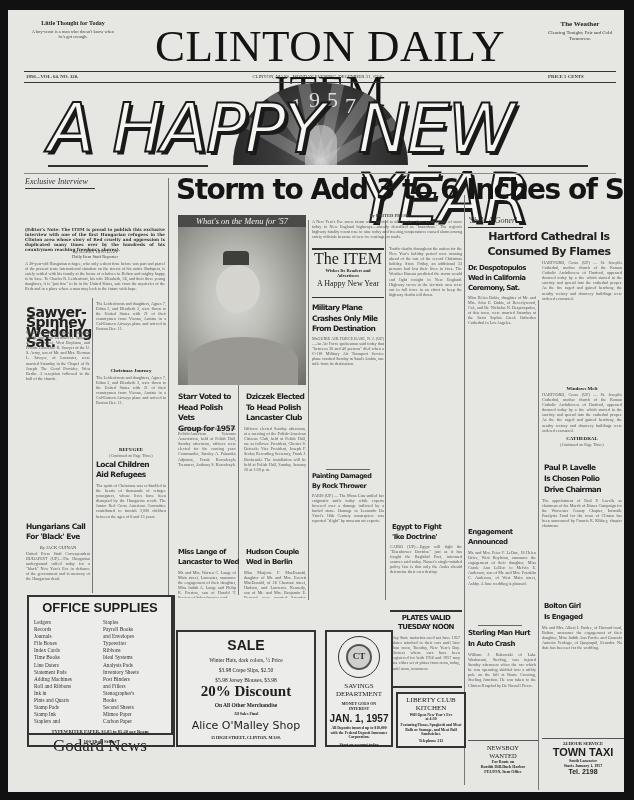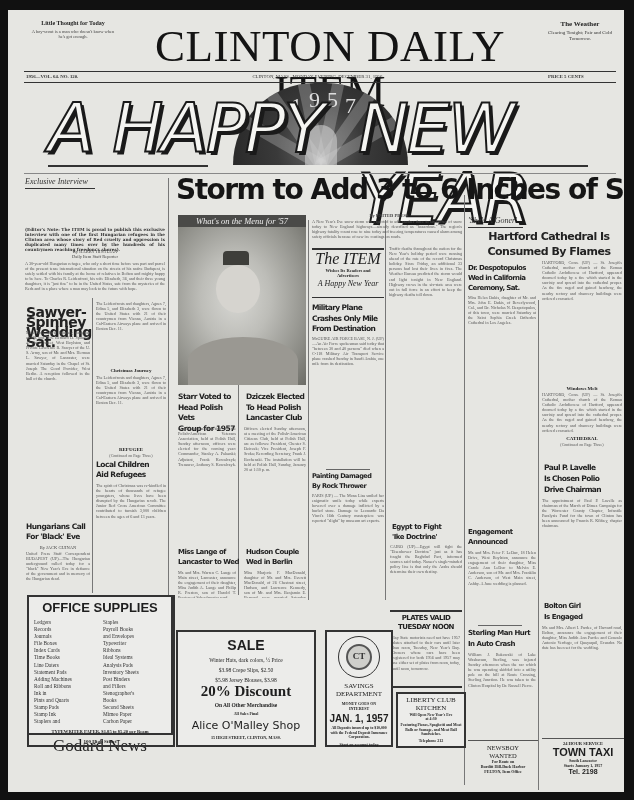--- a/index.html
+++ b/index.html
@@ -176,7 +176,7 @@
   <div class="abs tiny serif" style="left:381px;top:236px;width:73px;height:240px;overflow:hidden;">Traffic deaths throughout the nation for the New Year's holiday period were running ahead of the rate of the record Christmas holiday. Since Friday, an additional 33 persons had lost their lives in fires. The Weather Bureau predicted the storm would end light tonight in New England. Highway crews in the six-state area were out in full force in an effort to keep the highway deaths toll down.</div>
 
   <div class="abs" style="left:304px;top:238px;width:72px;height:50px;border-top:2px solid #333;border-bottom:1px solid #333;text-align:center;">
-    <div class="serif" style="font-size:16px;line-height:18px;font-style:italic;">The ITEM</div>
+    <div class="serif" style="font-size:16px;line-height:18px;">The ITEM</div>
     <div class="serif" style="font-size:4.5px;font-weight:bold;line-height:5px;">Wishes Its Readers and</div>
     <div class="serif" style="font-size:4.5px;font-weight:bold;line-height:5px;">Advertisers</div>
     <div class="serif" style="font-size:8px;font-style:italic;line-height:12px;">A Happy New Year</div>

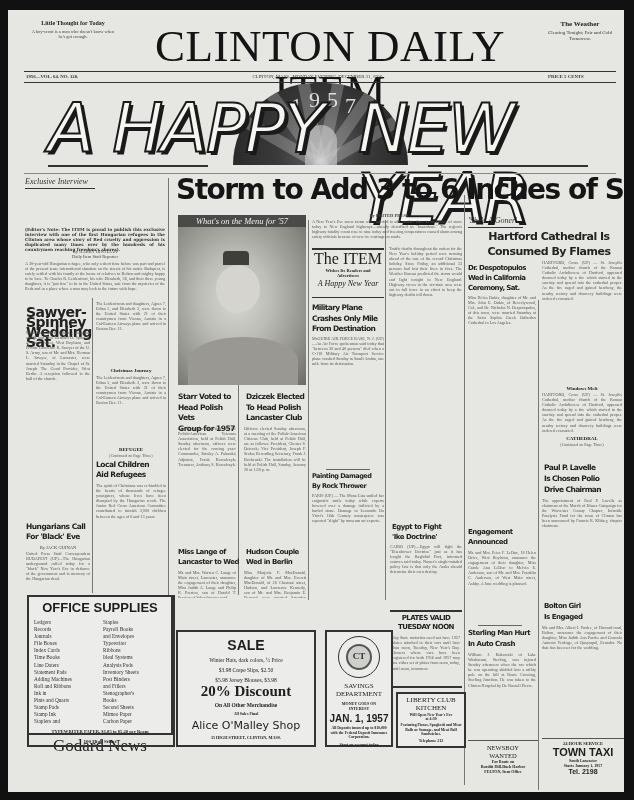--- a/index.html
+++ b/index.html
@@ -179,7 +179,7 @@
     <div class="serif" style="font-size:16px;line-height:18px;">The ITEM</div>
     <div class="serif" style="font-size:4.5px;font-weight:bold;line-height:5px;">Wishes Its Readers and</div>
     <div class="serif" style="font-size:4.5px;font-weight:bold;line-height:5px;">Advertisers</div>
-    <div class="serif" style="font-size:8px;font-style:italic;line-height:12px;">A Happy New Year</div>
+    <div class="serif" style="font-size:8px;line-height:12px;">A Happy New Year</div>
   </div>
 
   <div class="abs hl" style="left:304px;top:293px;width:74px;font-size:7.5px;line-height:10.5px;letter-spacing:-0.6px;">

